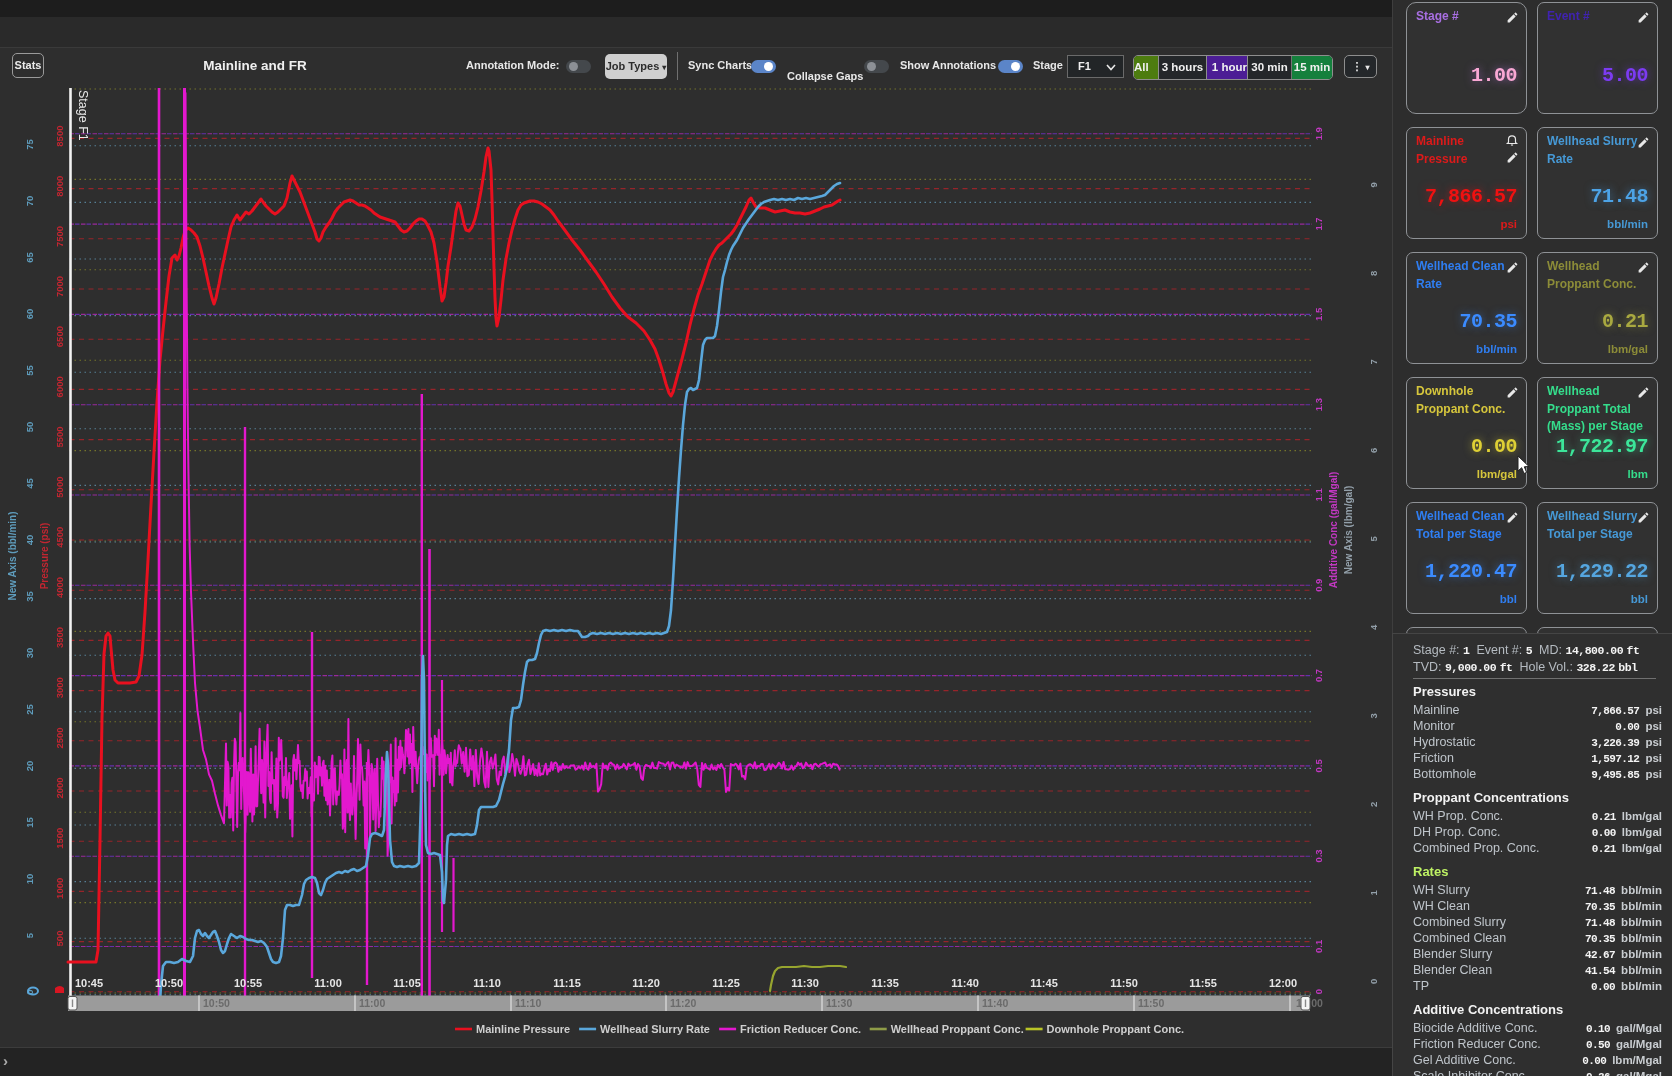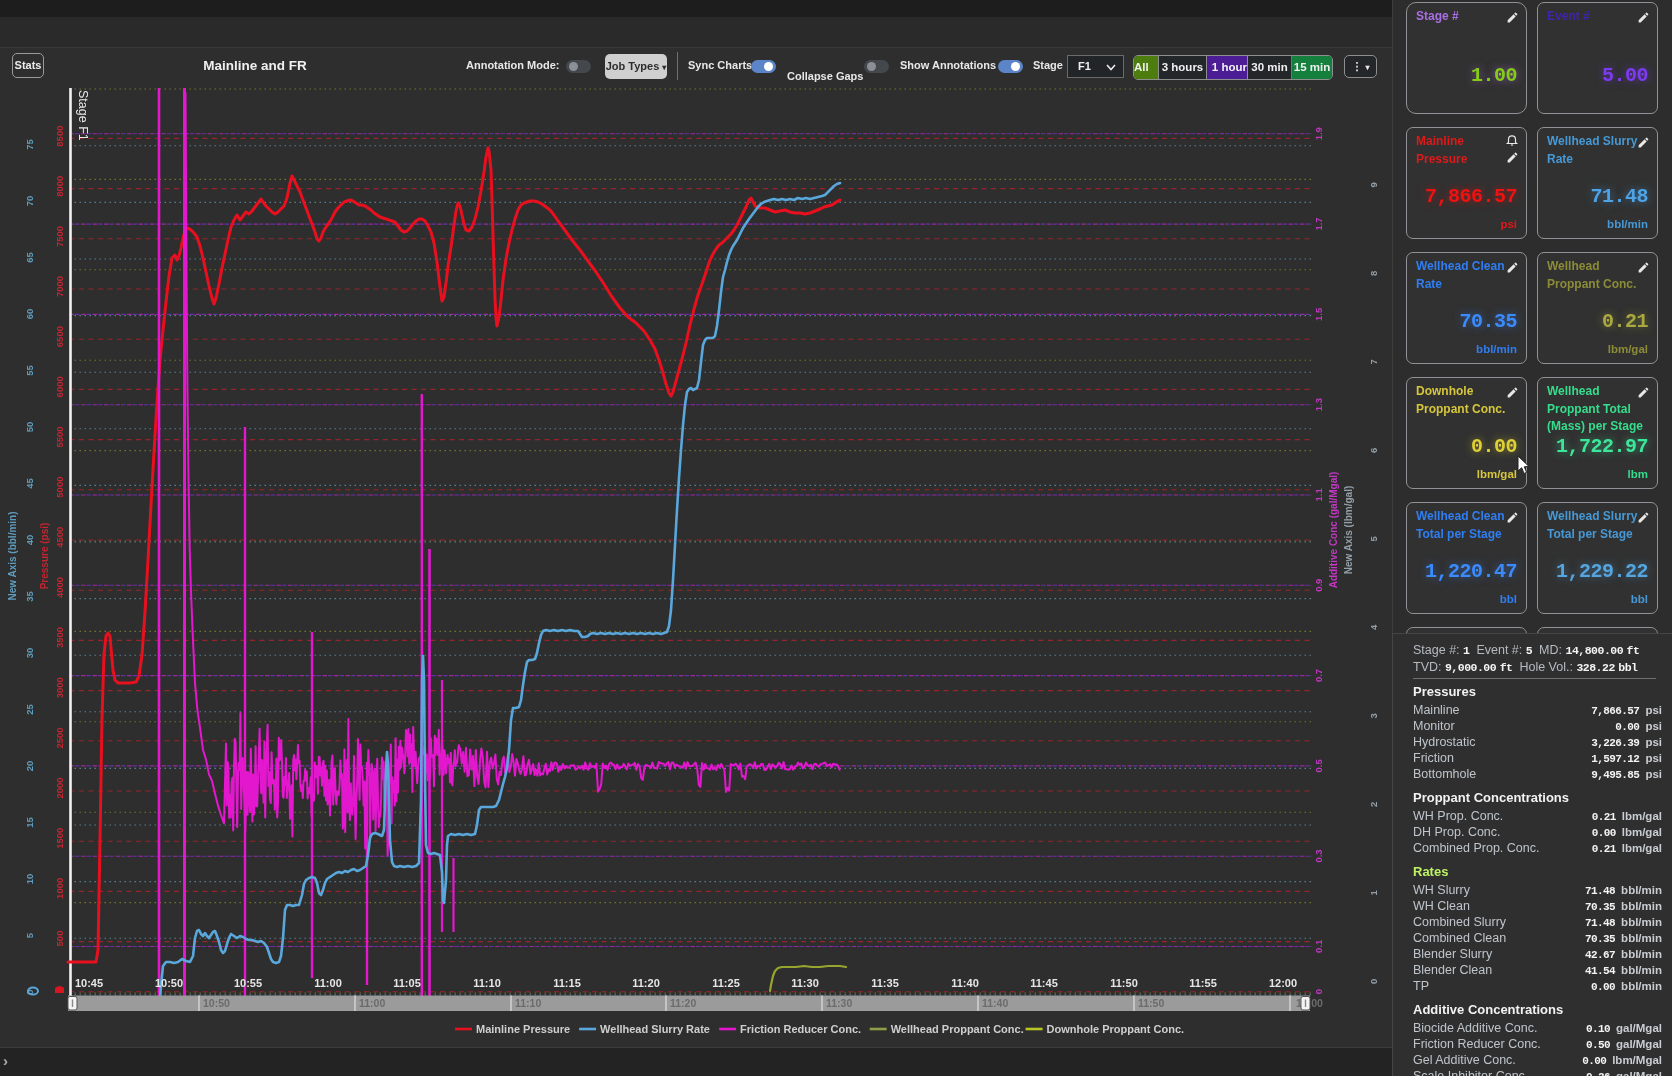--- a/index.html
+++ b/index.html
@@ -241,7 +241,7 @@
     <div style="position:absolute;top:7px;right:7px"><svg width="13" height="13" viewBox="0 0 24 24">
         <path fill="#e8e8e8" d="M3 17.25V21h3.75L17.8 9.94l-3.75-3.75L3 17.25zM20.7 7.04c.39-.39.39-1.02 0-1.41l-2.34-2.34c-.39-.39-1.02-.39-1.41 0l-1.83 1.83 3.75 3.75 1.83-1.83z"></path>
       </svg></div>
-    <div style="position:absolute;right:9px;bottom:26px;color:#84cc16;font:bold 20px 'Liberation Mono',monospace;letter-spacing:-0.5px;text-shadow:0 0 8px #c77df288">1.00</div>
+    <div style="position:absolute;right:9px;bottom:26px;color:#f9a8d4;font:bold 20px 'Liberation Mono',monospace;letter-spacing:-0.5px;text-shadow:0 0 8px #c77df288">1.00</div>
   </div>
 <div style="position:absolute;left:1537px;top:2px;width:121px;height:112px;background:#313131;border:1px solid #8f9296;border-radius:7px;box-sizing:border-box">
     <div style="position:absolute;left:9px;top:5px;white-space:nowrap;color:#4023b0;font:bold 12px 'Liberation Sans',sans-serif;line-height:17.5px">

